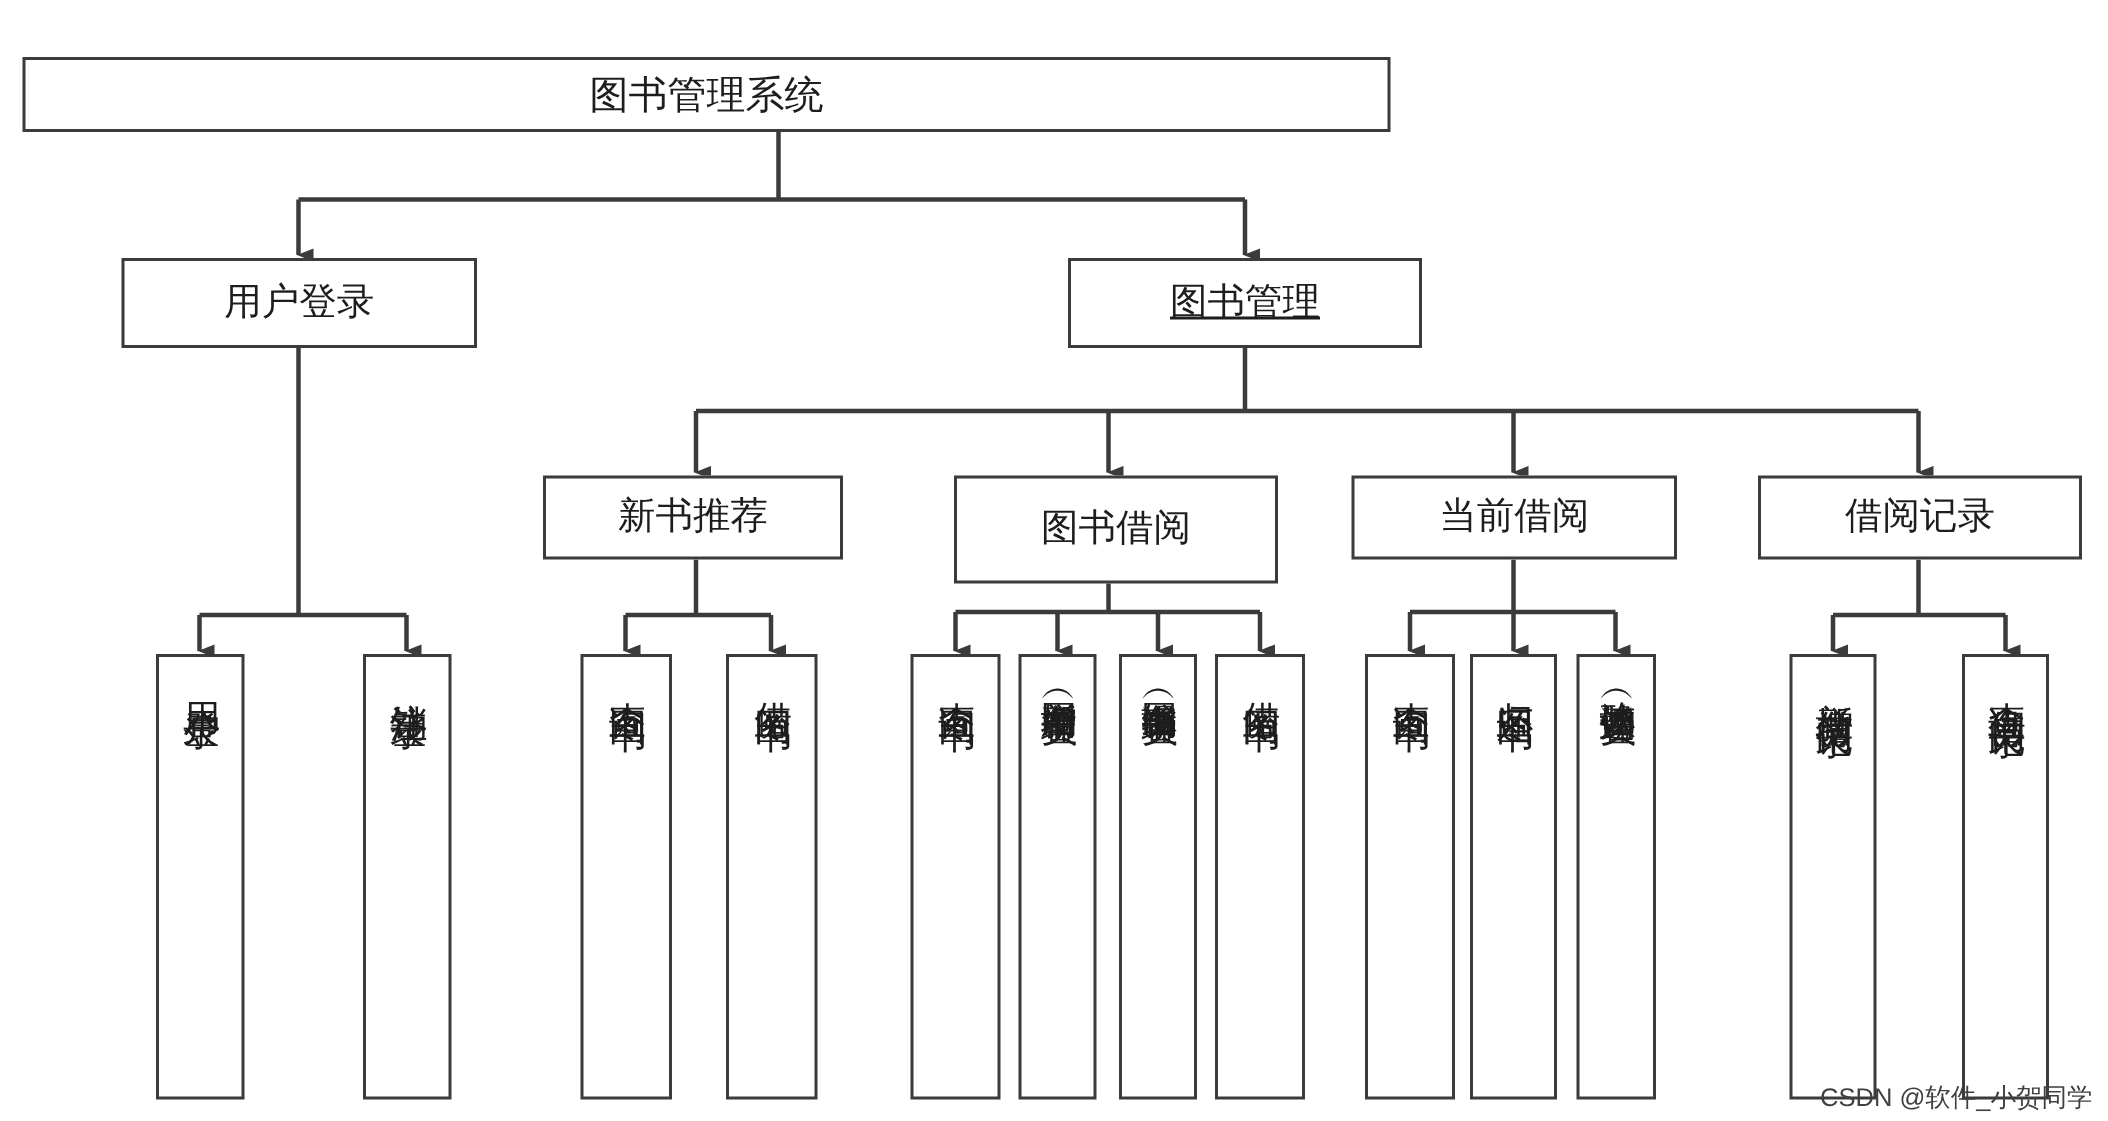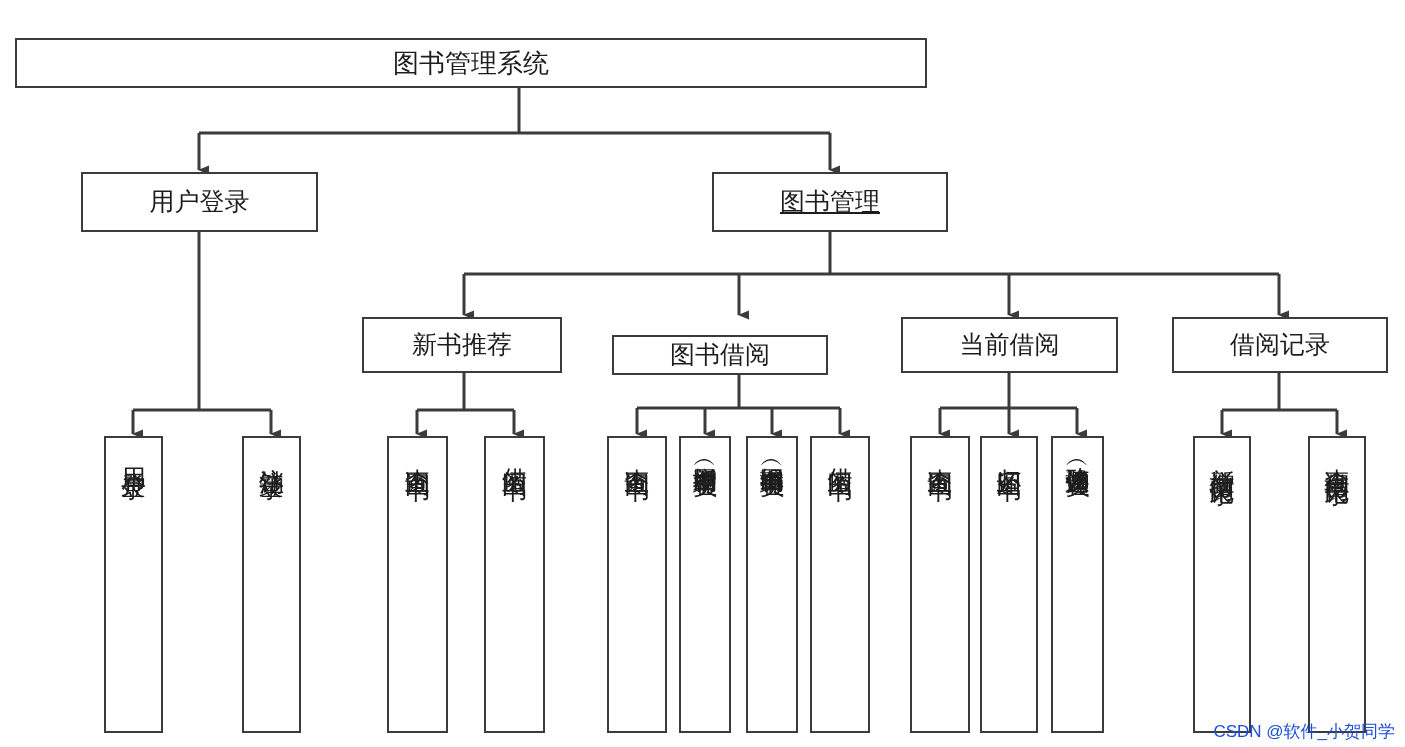--- a/index.html
+++ b/index.html
@@ -126,7 +126,7 @@
   <div class="node h" style="left:362px;top:317px;width:200px;height:56px;">
     <span class="lbl">新书推荐</span>
   </div>
-  <div class="node h" style="left:612px;top:317px;width:216px;height:40px;margin-top:18px;">
+  <div class="node h" style="left:636px;top:317px;width:216px;height:72px;">
     <span class="lbl">图书借阅</span>
   </div>
   <div class="node h" style="left:1172px;top:317px;width:216px;height:56px;">

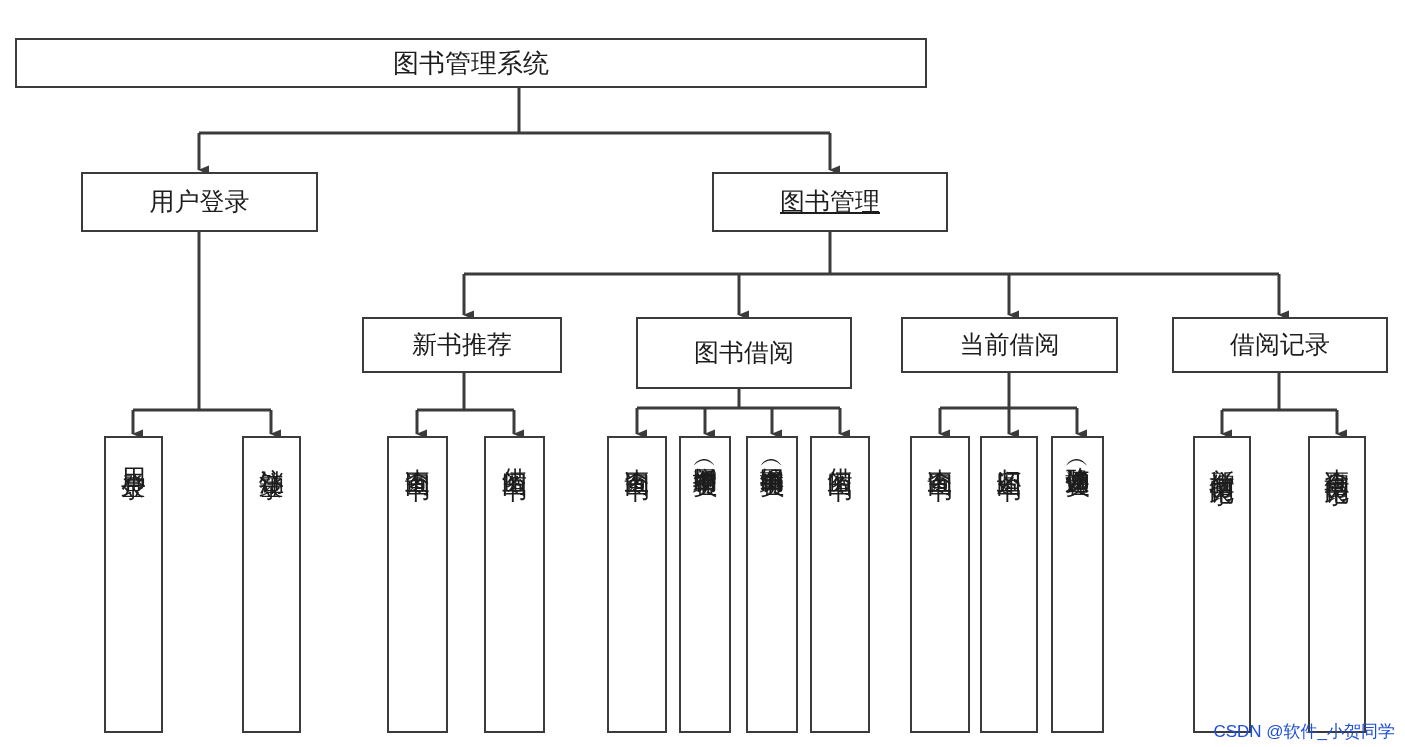--- a/index.html
+++ b/index.html
@@ -52,7 +52,7 @@
     right:10px;
     bottom:4px;
     font-size:17px;
-    color:#1d4ed8;
+    color:#404040;
     white-space:nowrap;
     user-select:none;
   }

